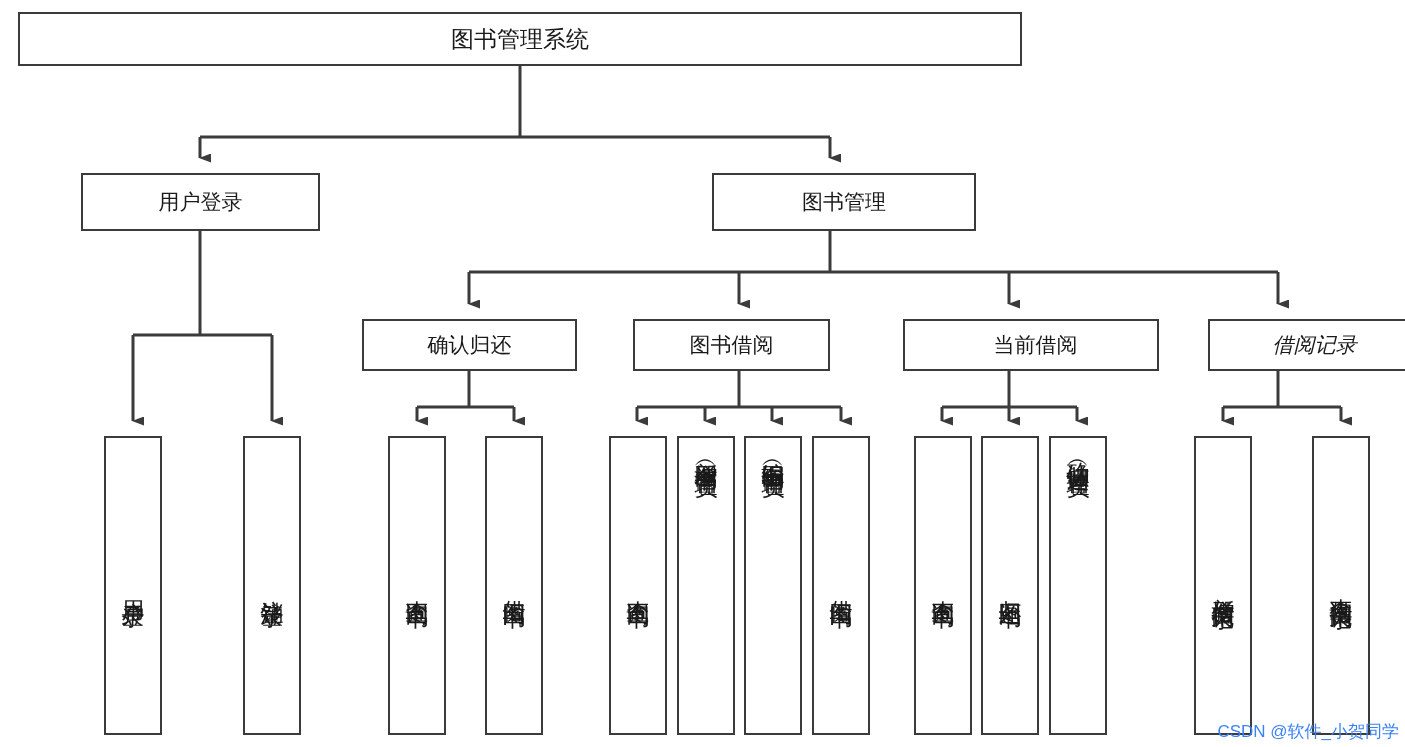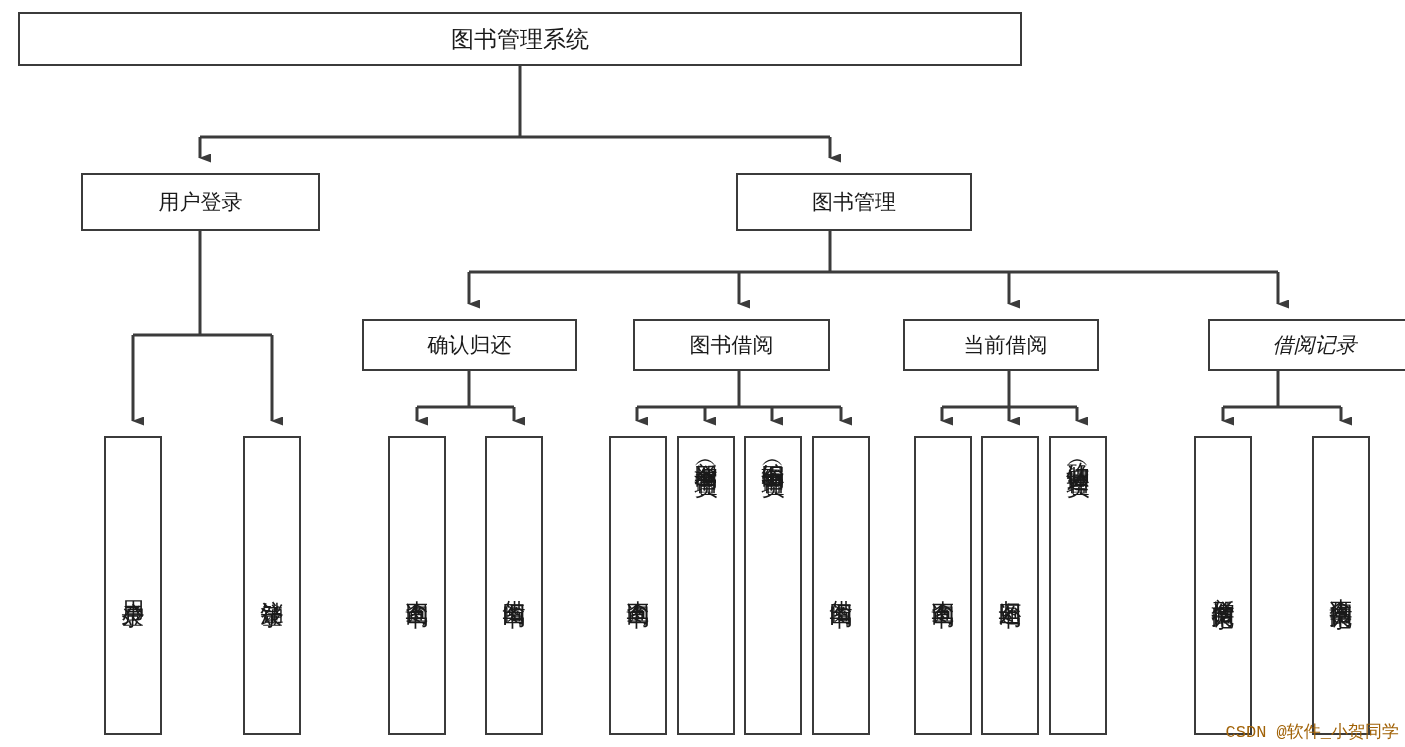--- a/index.html
+++ b/index.html
@@ -131,7 +131,7 @@
   <div class="node level2" style="left:81px; top:173px; width:239px; height:58px;">
     <span class="node-label">用户登录</span>
   </div>
-  <div class="node level2" style="left:736px; top:173px; width:236px; height:58px;">
+  <div class="node level2" style="left:712px; top:173px; width:264px; height:58px;">
     <span class="node-label">图书管理</span>
   </div>
 

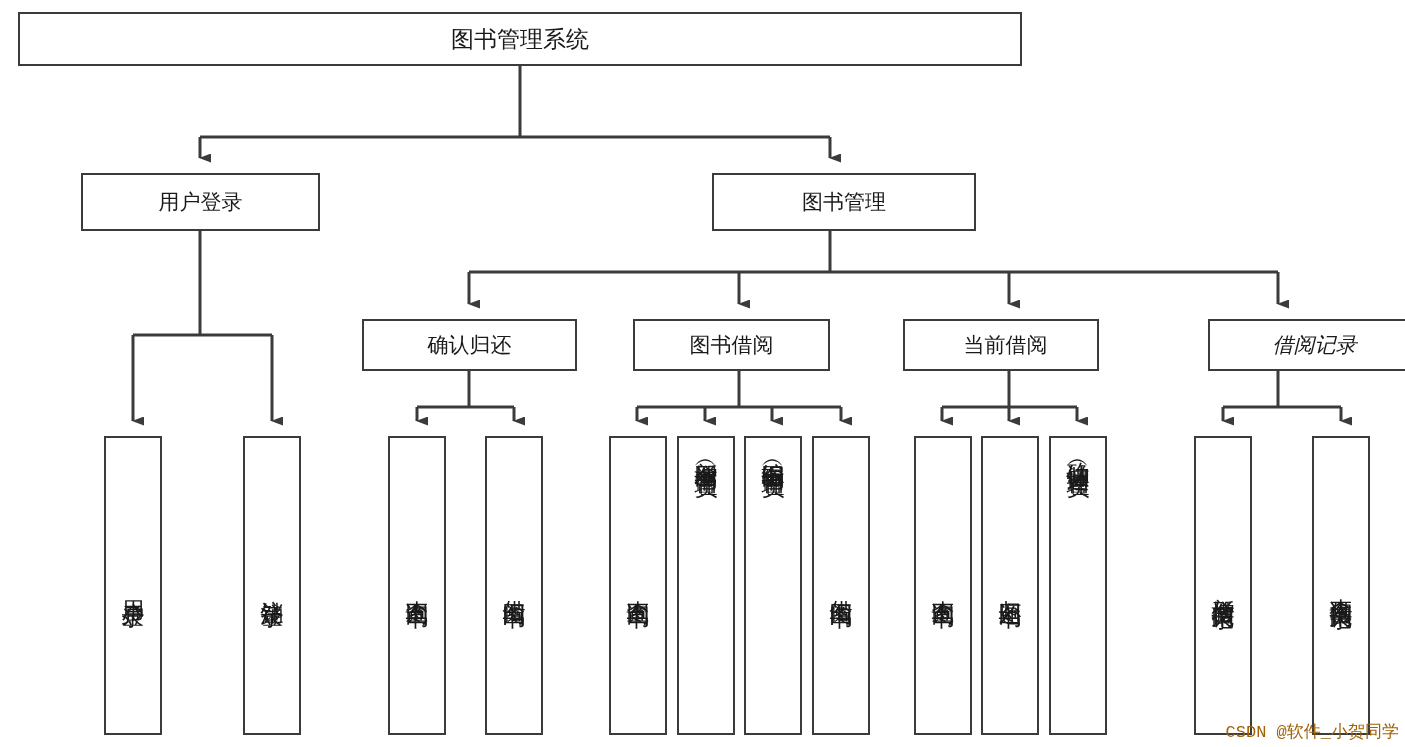--- a/index.html
+++ b/index.html
@@ -141,7 +141,7 @@
   <div class="node level2" style="left:633px; top:319px; width:197px; height:52px;">
     <span class="node-label">图书借阅</span>
   </div>
-  <div class="node level2" style="left:903px; top:319px; width:196px; height:52px;padding-left:9px;">
+  <div class="node level2" style="left:903px; top:319px; width:256px; height:52px;padding-left:9px;">
     <span class="node-label">当前借阅</span>
   </div>
   <div class="node level2" style="left:1208px; top:319px; width:213px; height:52px;font-style:italic;">

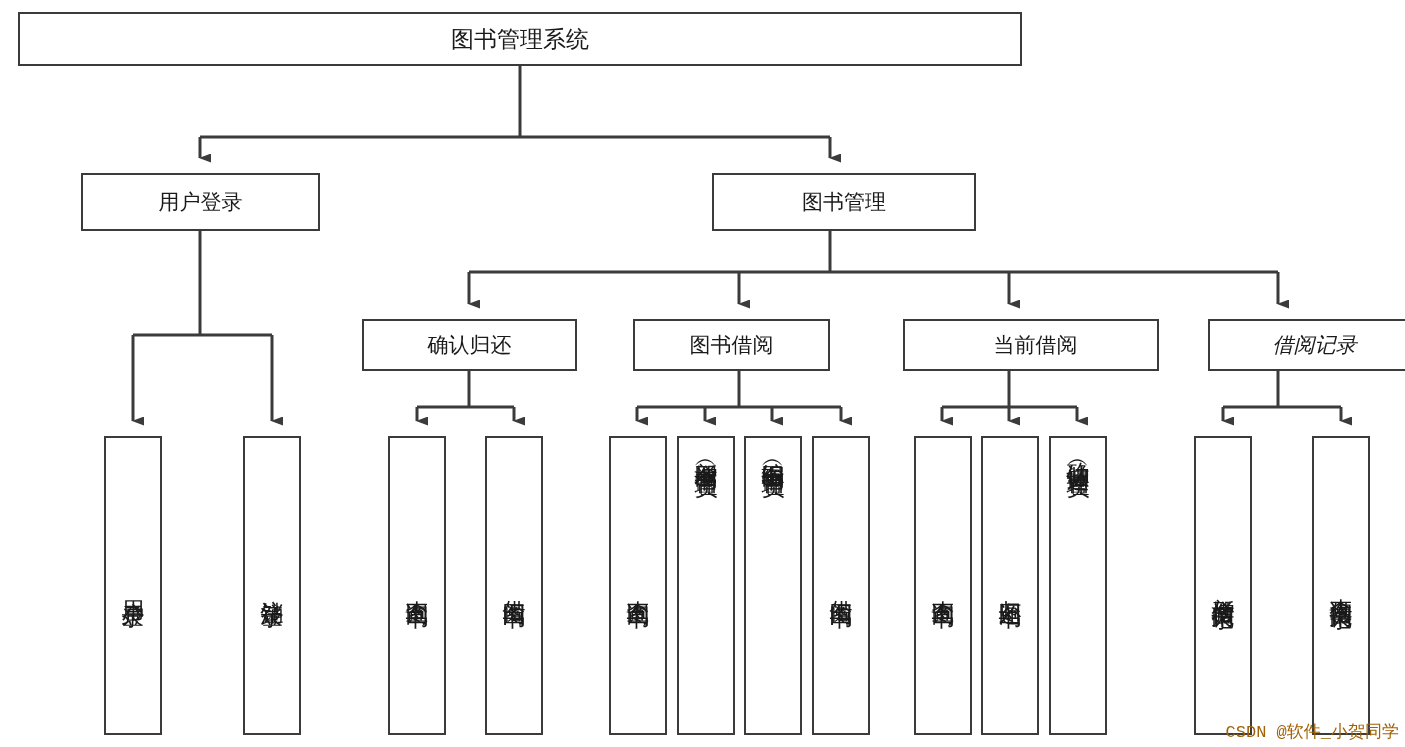--- a/index.html
+++ b/index.html
@@ -63,10 +63,9 @@
     right: 6px;
     bottom: 4px;
     font-size: 17px;
-    color: #a16207;
+    color: #3b82f6;
     z-index: 6;
     white-space: nowrap;
-    font-family: Liberation Mono, monospace;
   }
 </style>
 </head>

